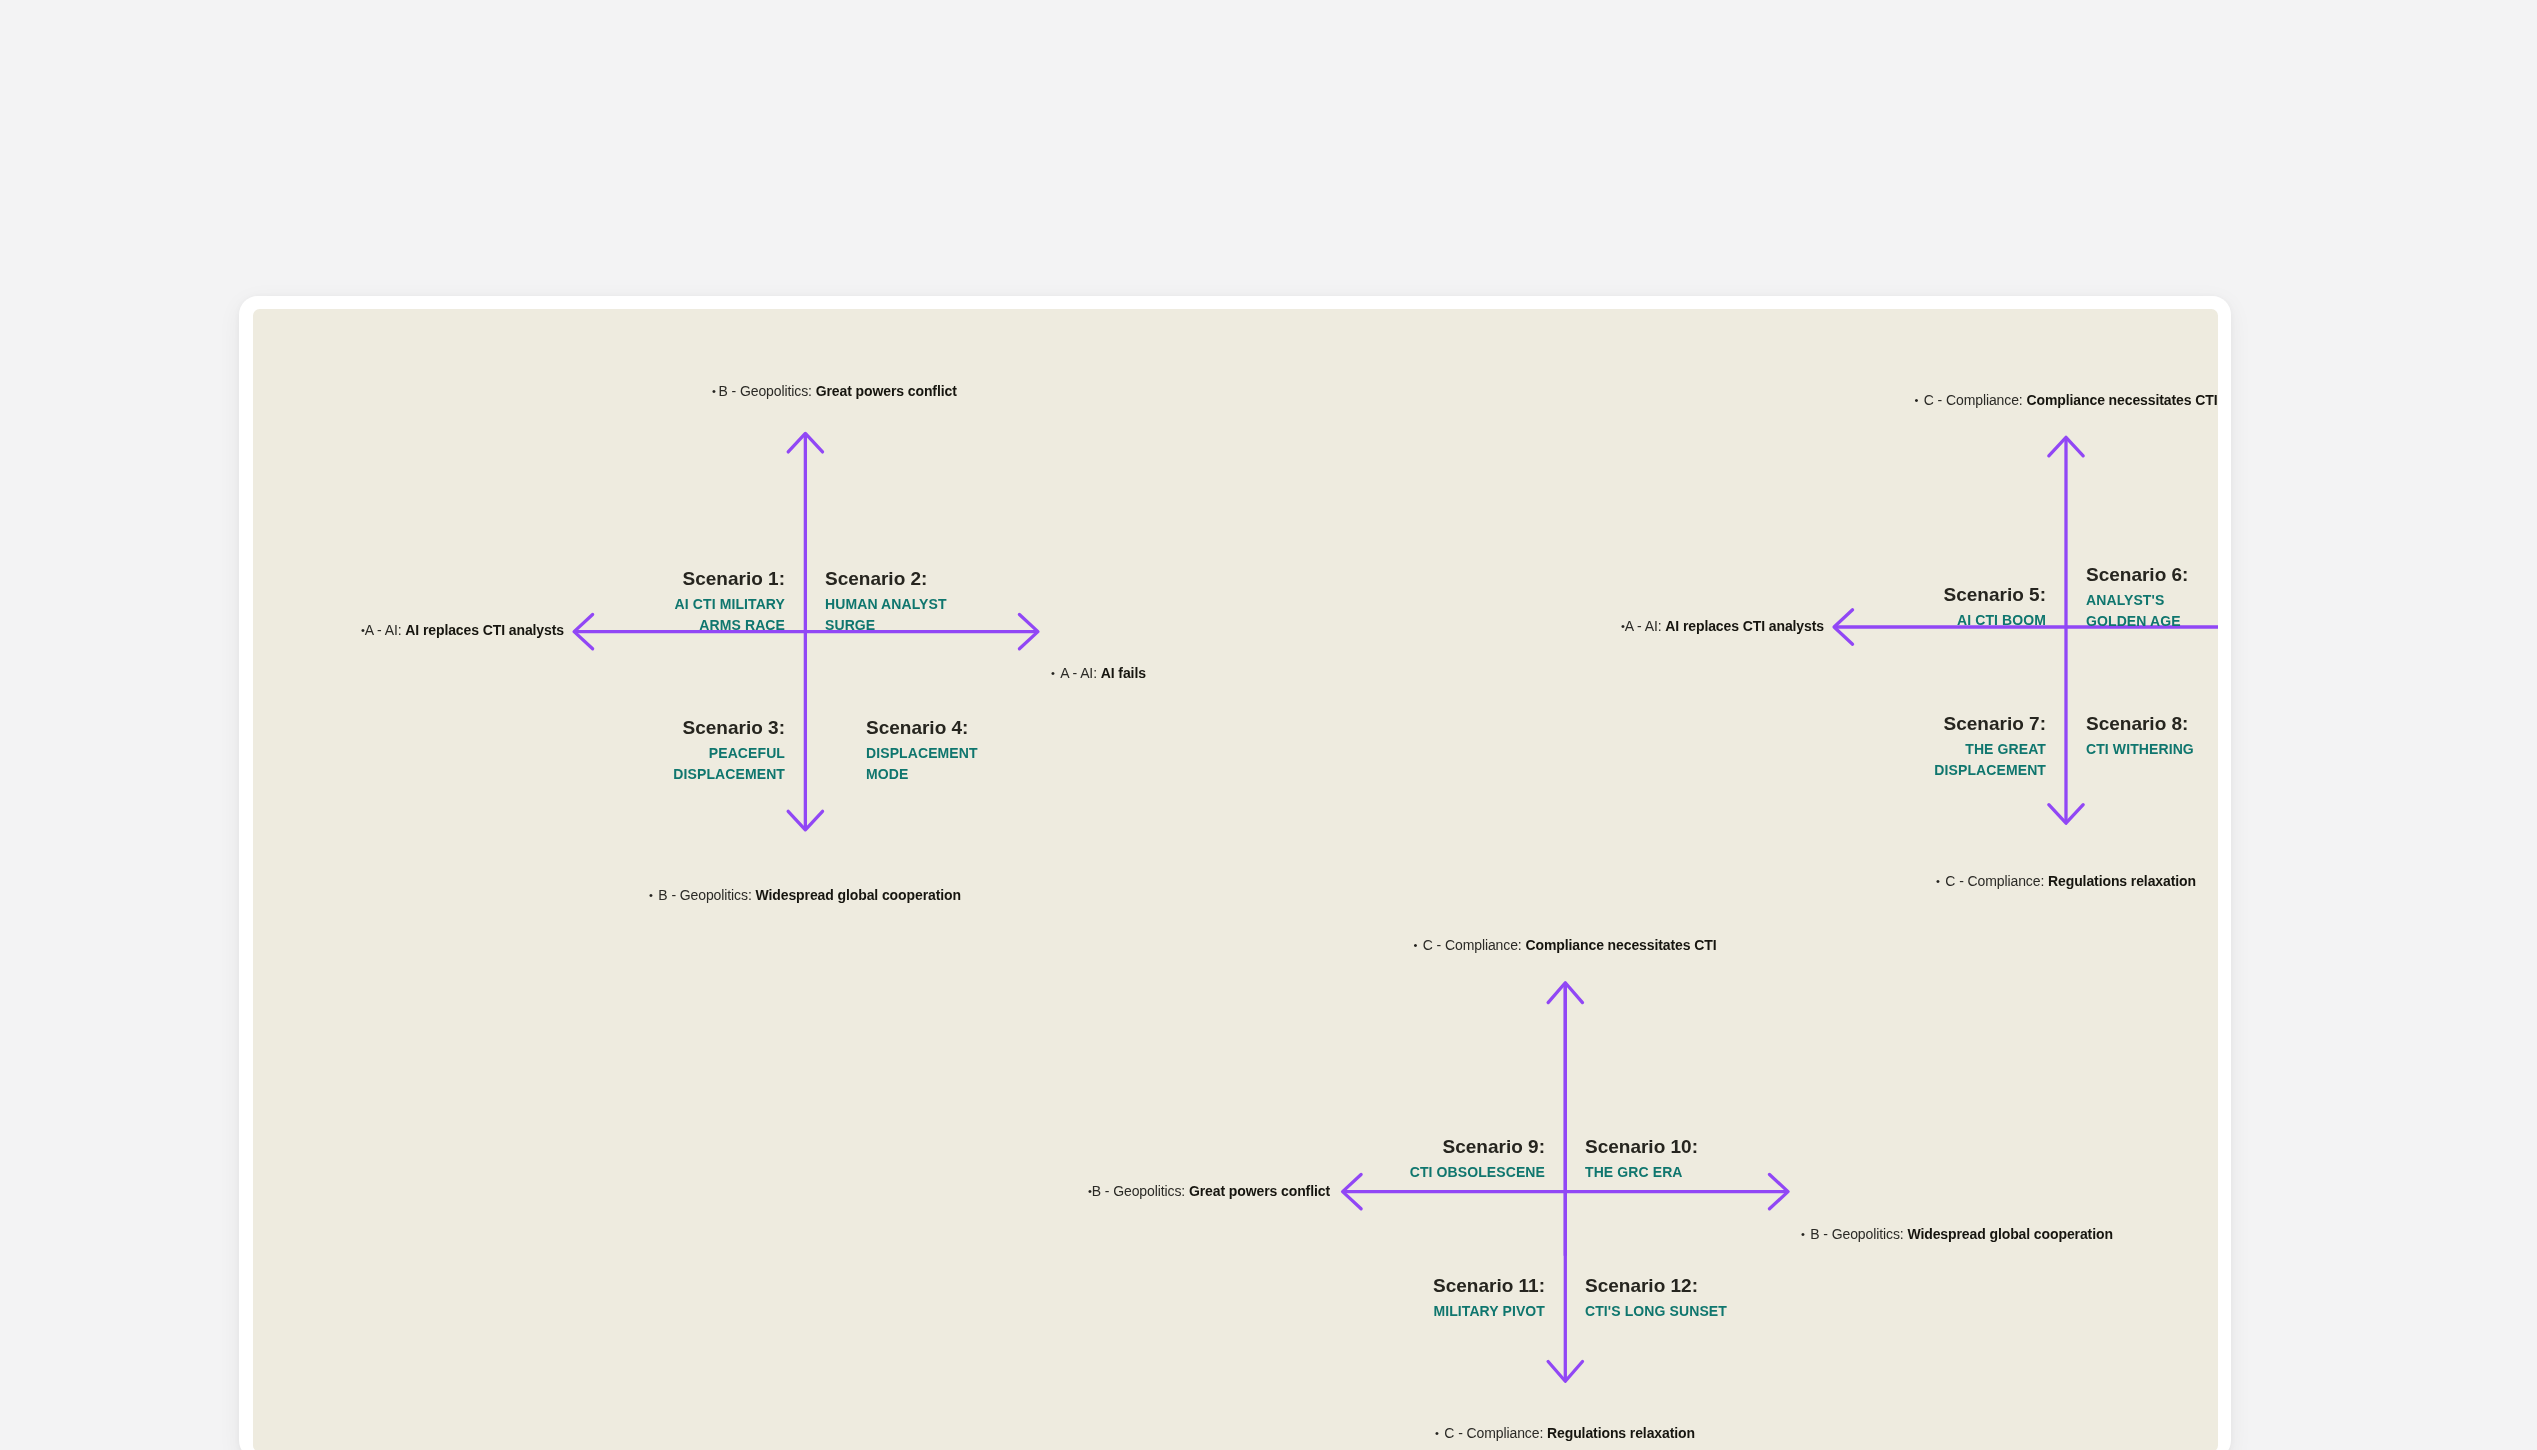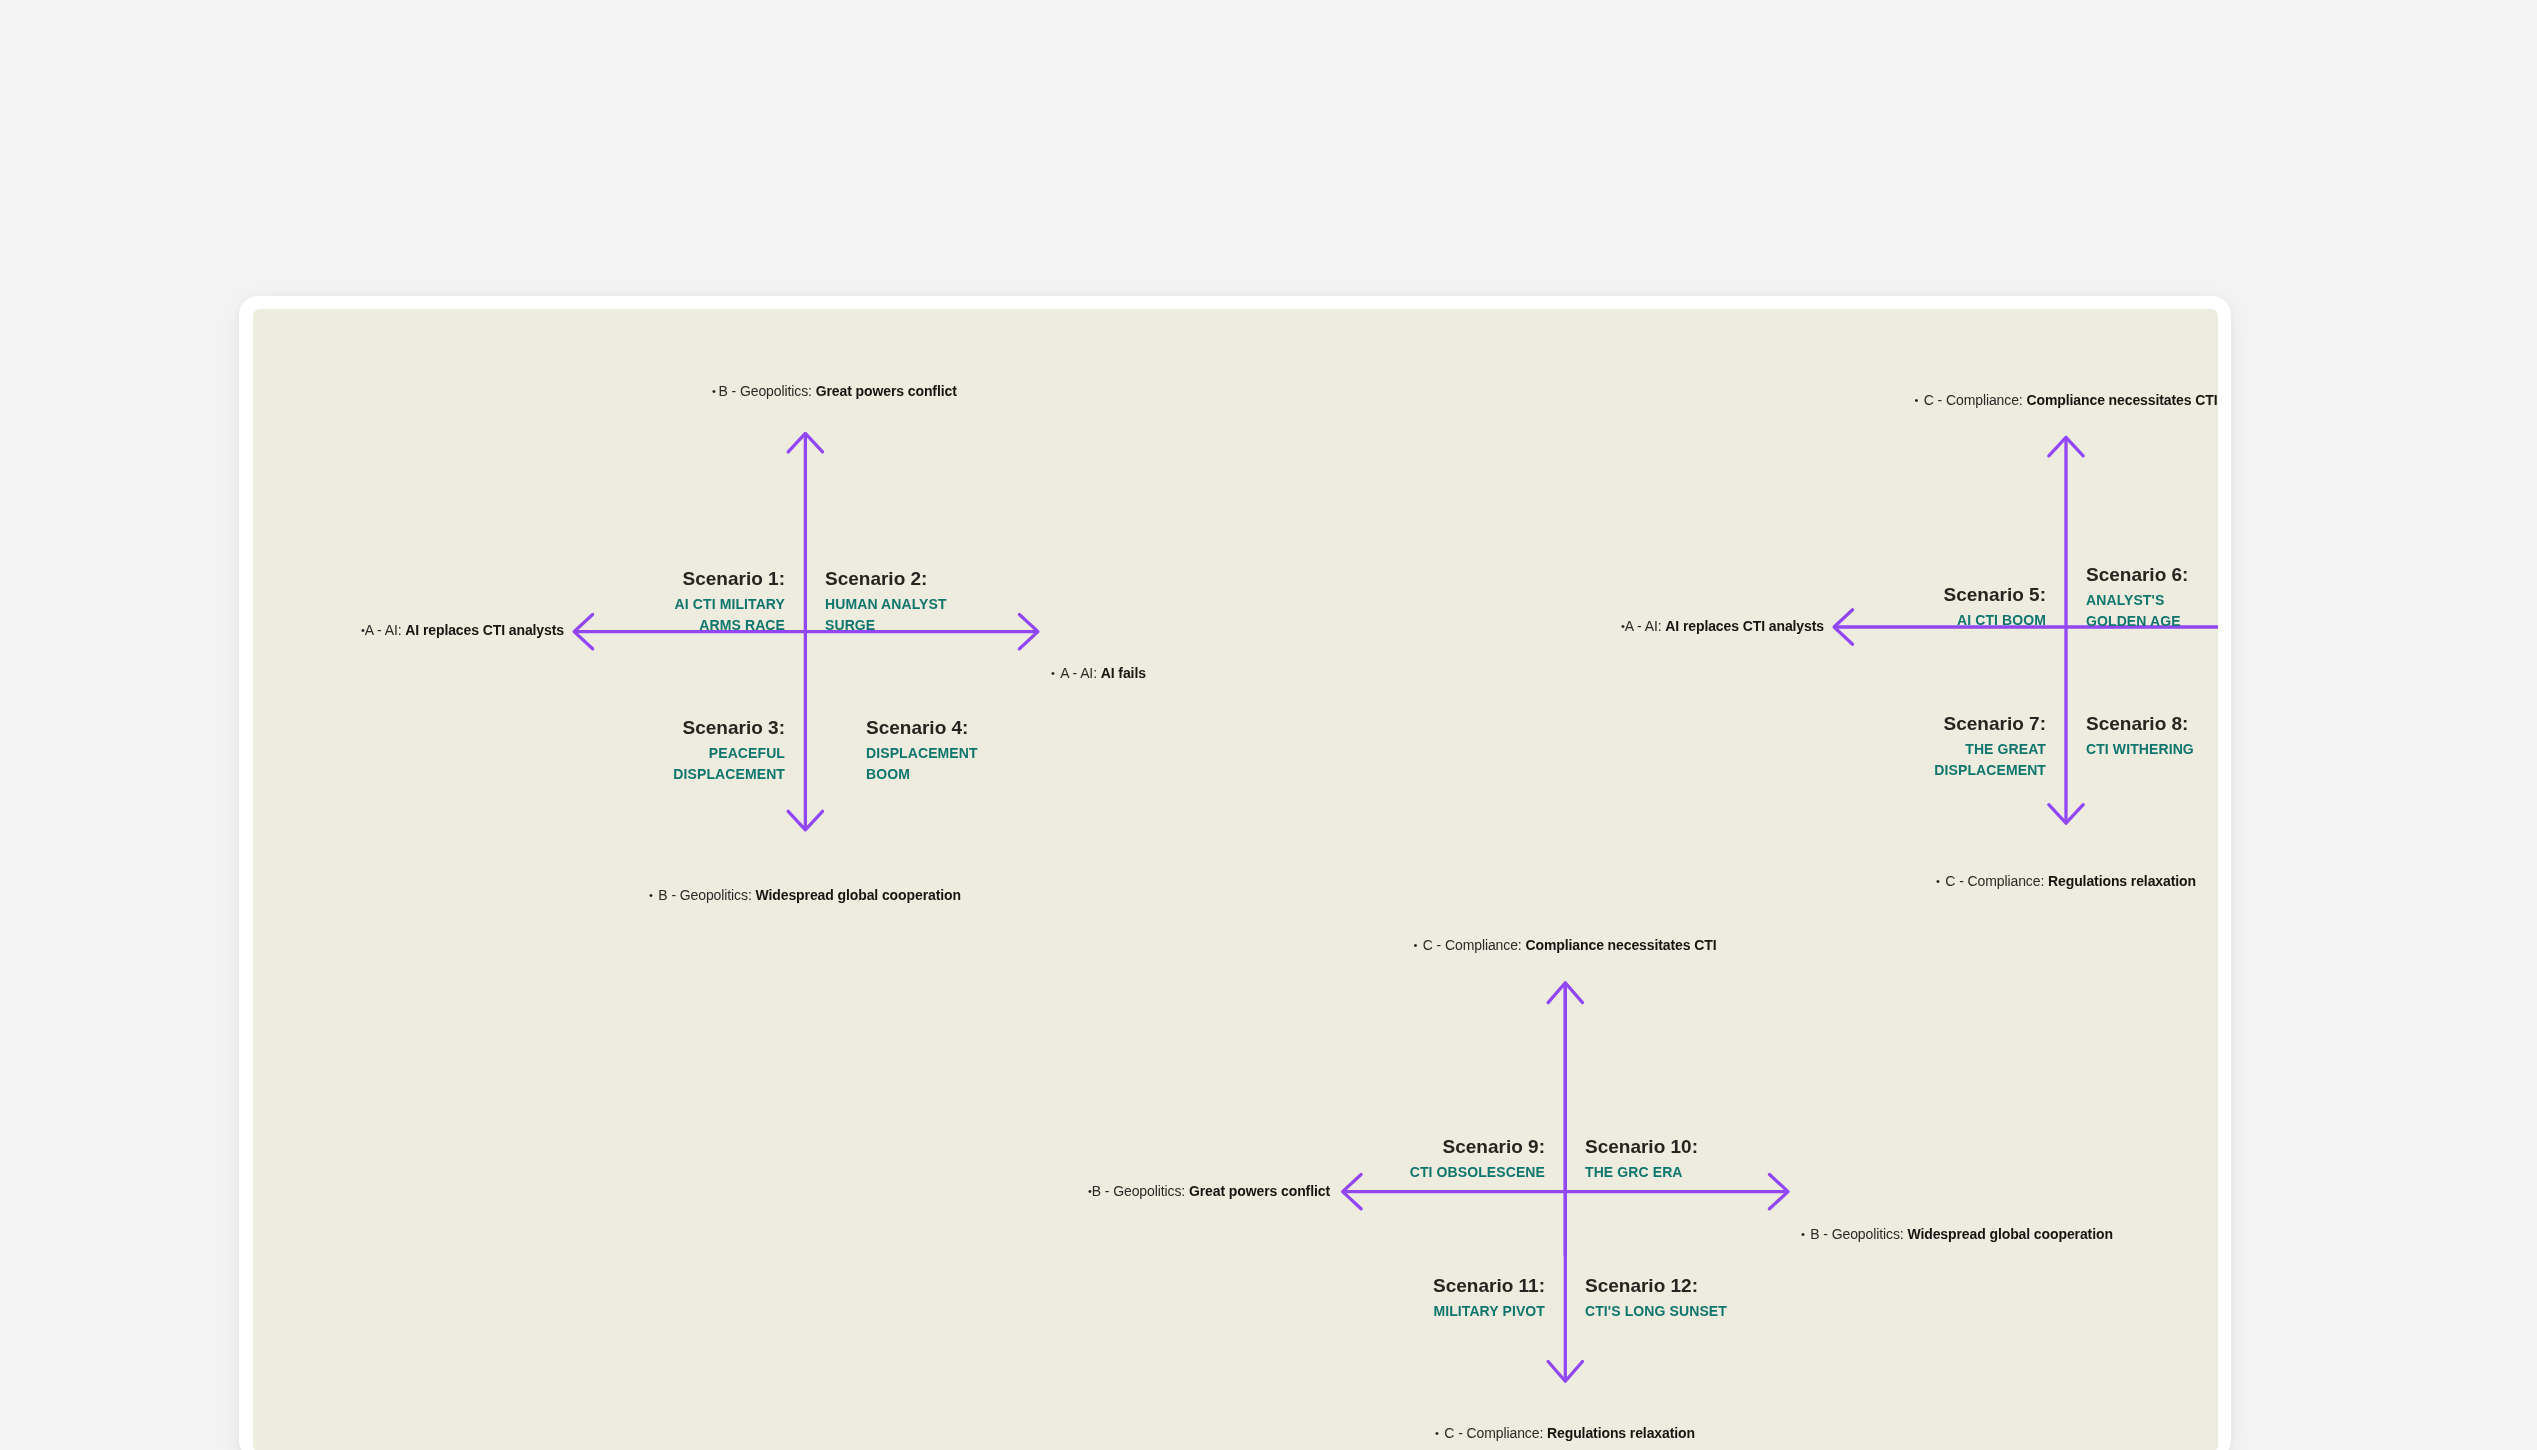--- a/index.html
+++ b/index.html
@@ -155,7 +155,7 @@
     <div class="quad q-right" style="left:572px; top:405px; width:192px;margin-left:41px;">
       <div class="num">Scenario 4:</div>
       <div class="name">DISPLACEMENT</div>
-      <div class="name">BOOM</div>
+      <div class="name">MODE</div>
     </div>
   </div>
 

